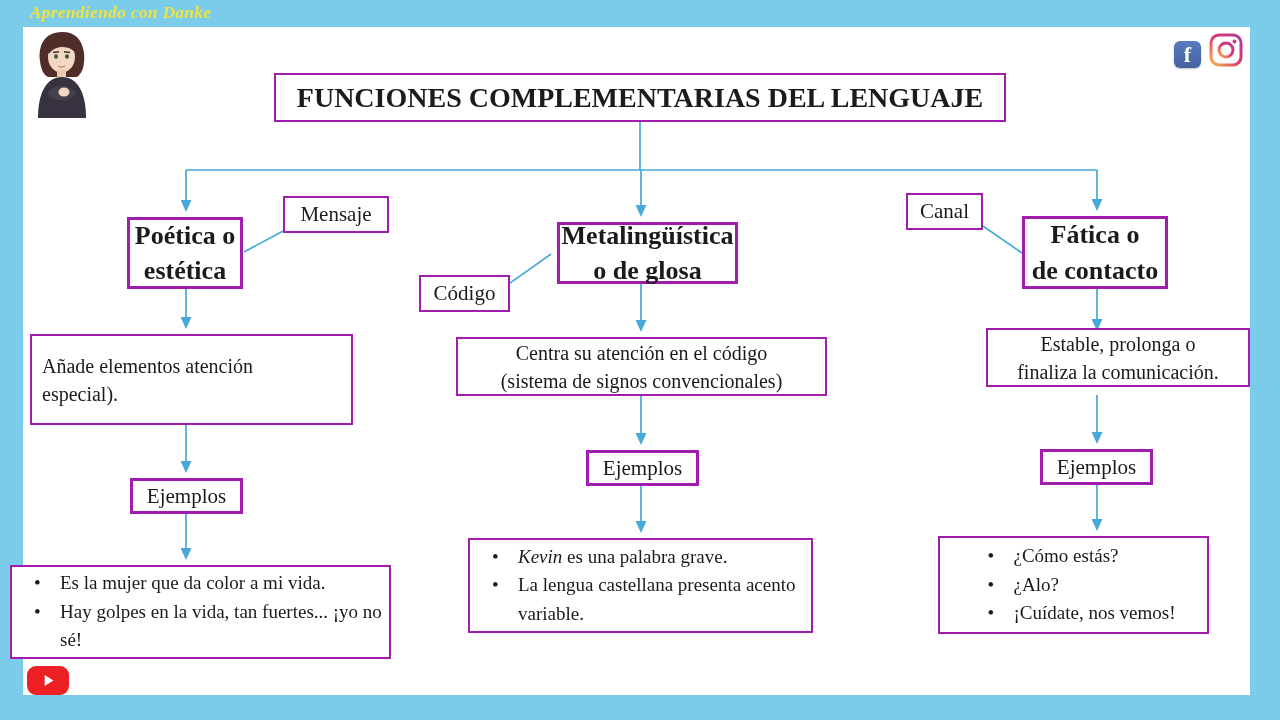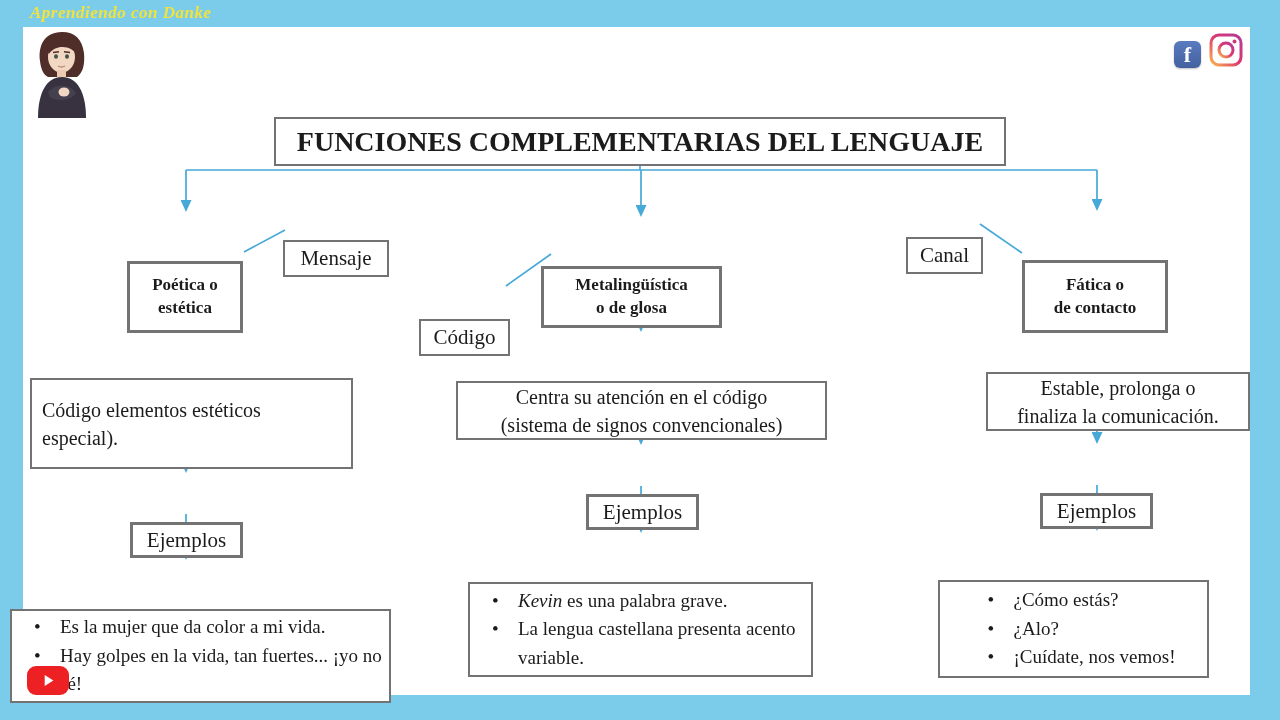--- a/index.html
+++ b/index.html
@@ -28,9 +28,9 @@
     text-align:center;box-shadow:0 1px 2px rgba(0,0,0,.25);
   }
   .box{
-    position:absolute;background:#fff;border:2px solid #737373;
+    position:absolute;background:#fff;border:2px solid #a21caf;
     display:flex;align-items:center;justify-content:center;
-    text-align:center;box-sizing:border-box;margin-top:44px;
+    text-align:center;box-sizing:border-box;
   }
   .concept{font-weight:bold;font-size:17px;line-height:1.35;border-width:3px;}
   .label-box{font-size:21px;}

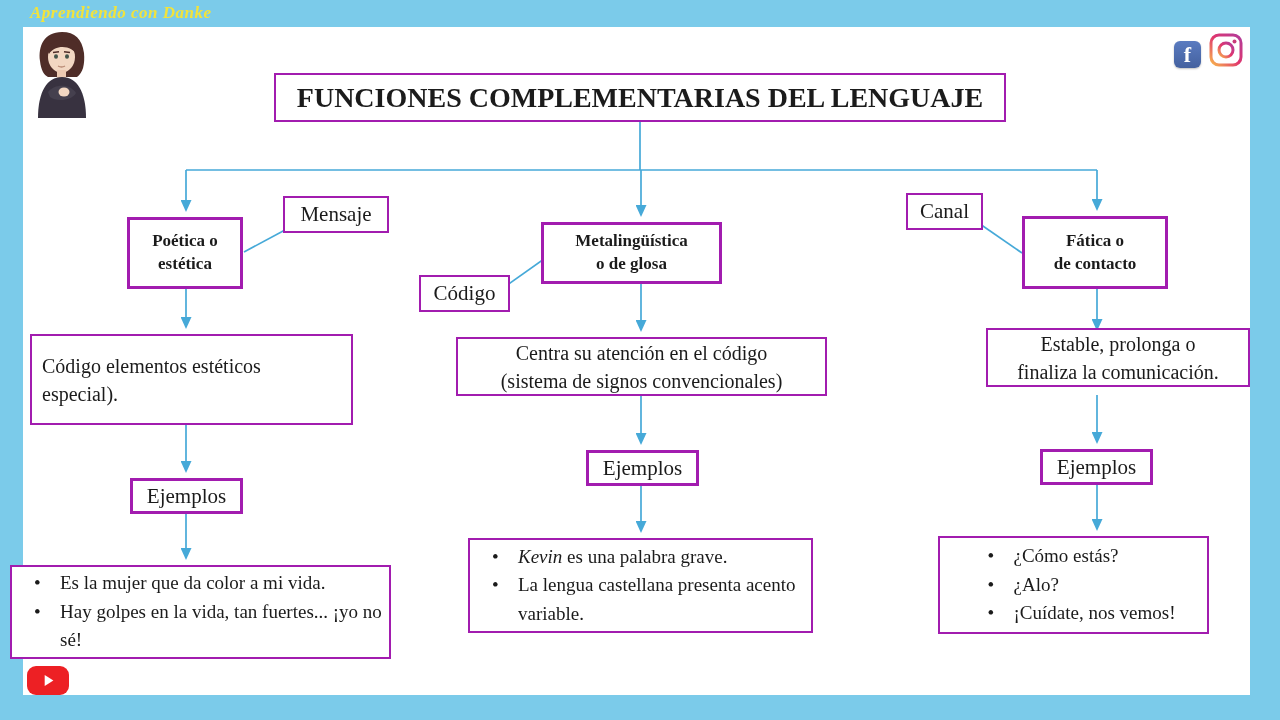--- a/index.html
+++ b/index.html
@@ -32,7 +32,7 @@
     display:flex;align-items:center;justify-content:center;
     text-align:center;box-sizing:border-box;
   }
-  .concept{font-weight:bold;font-size:17px;line-height:1.35;border-width:3px;}
+  .concept{font-weight:bold;font-size:26px;line-height:1.35;border-width:3px;}
   .label-box{font-size:21px;}
   .desc{font-size:20px;line-height:1.4;}
   .desc-left{justify-content:flex-start;text-align:left;padding-left:10px;}

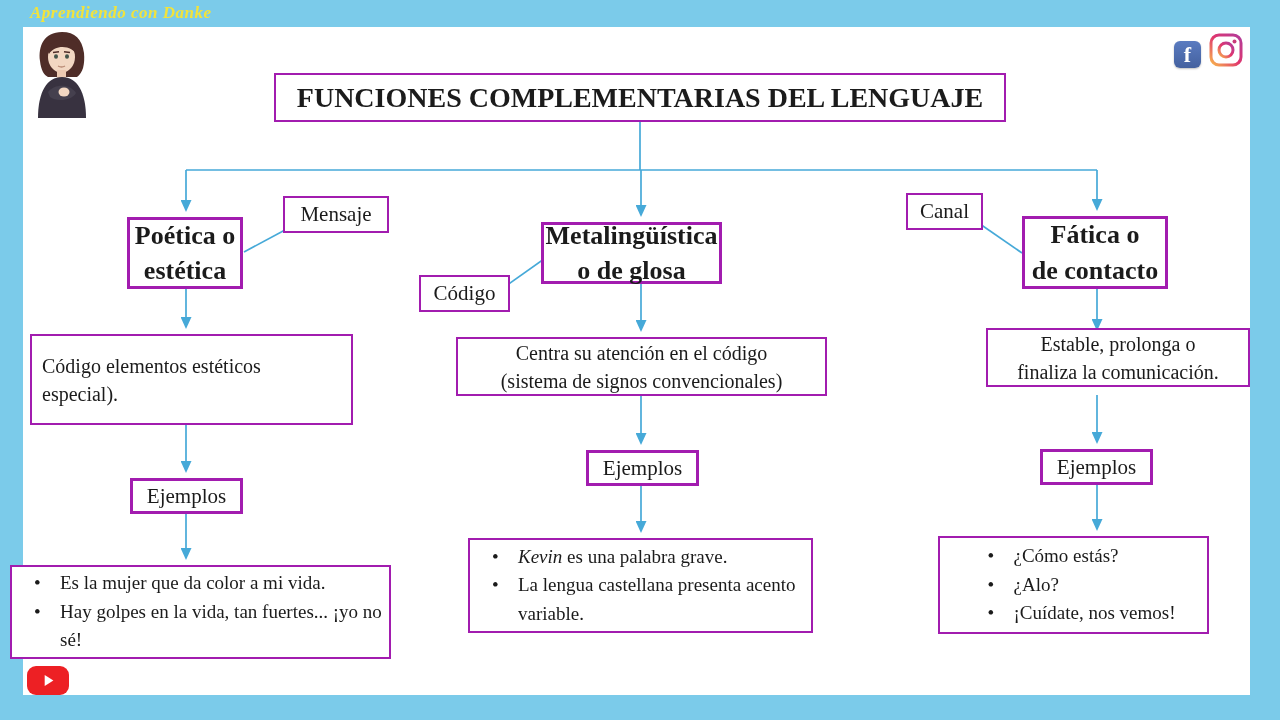--- a/index.html
+++ b/index.html
@@ -46,7 +46,7 @@
   .pos-title{left:274px;top:73px;width:732px;height:49px;font-weight:bold;font-size:28px;}
   .pos-poetica{left:127px;top:217px;width:116px;height:72px;}
   .pos-mensaje{left:283px;top:196px;width:106px;height:37px;}
-  .pos-meta{left:541px;top:222px;width:181px;height:62px;}
+  .pos-meta{left:557px;top:222px;width:181px;height:62px;}
   .pos-codigo{left:419px;top:275px;width:91px;height:37px;text-align:center;}
   .pos-canal{left:906px;top:193px;width:77px;height:37px;}
   .pos-fatica{left:1022px;top:216px;width:146px;height:73px;}

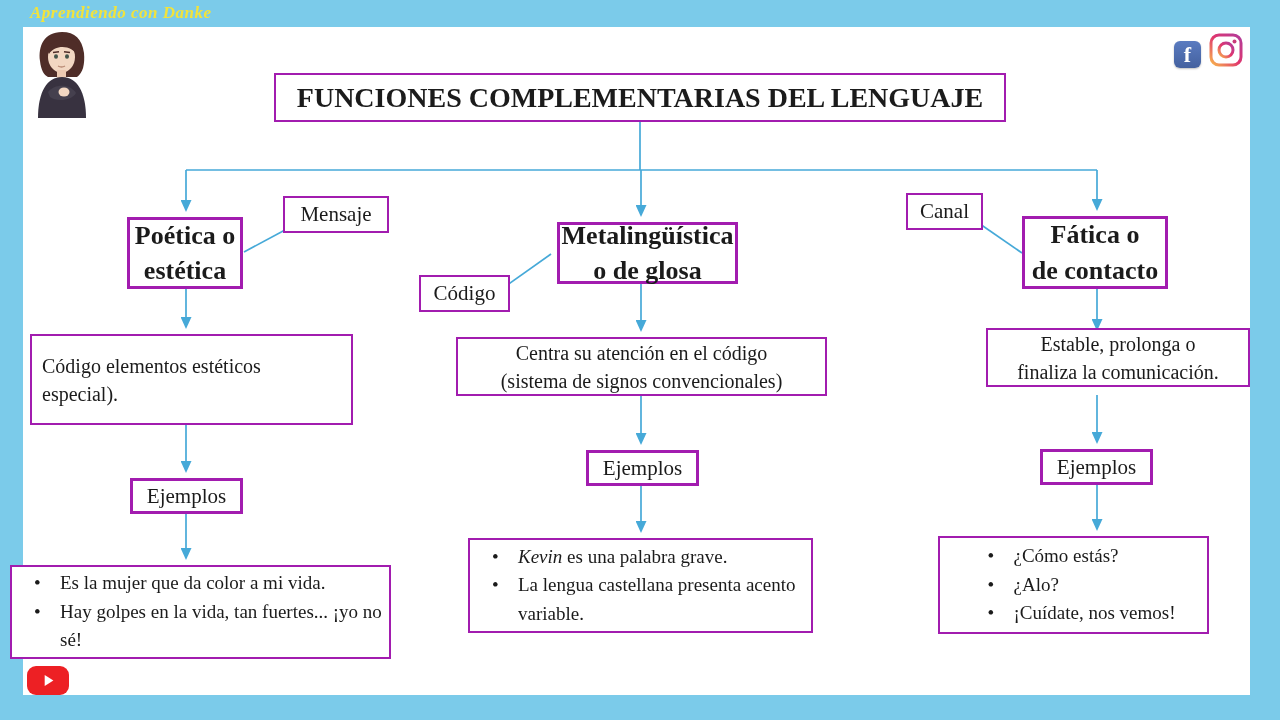--- a/index.html
+++ b/index.html
@@ -146,7 +146,7 @@
   <div class="box label-box pos-mensaje">Mensaje</div>
   <div class="box desc desc-left pos-desc1">
     <div>
-      <div>Código elementos estéticos</div>
+      <div>Añade elementos atención</div>
       <div>especial).</div>
     </div>
   </div>

